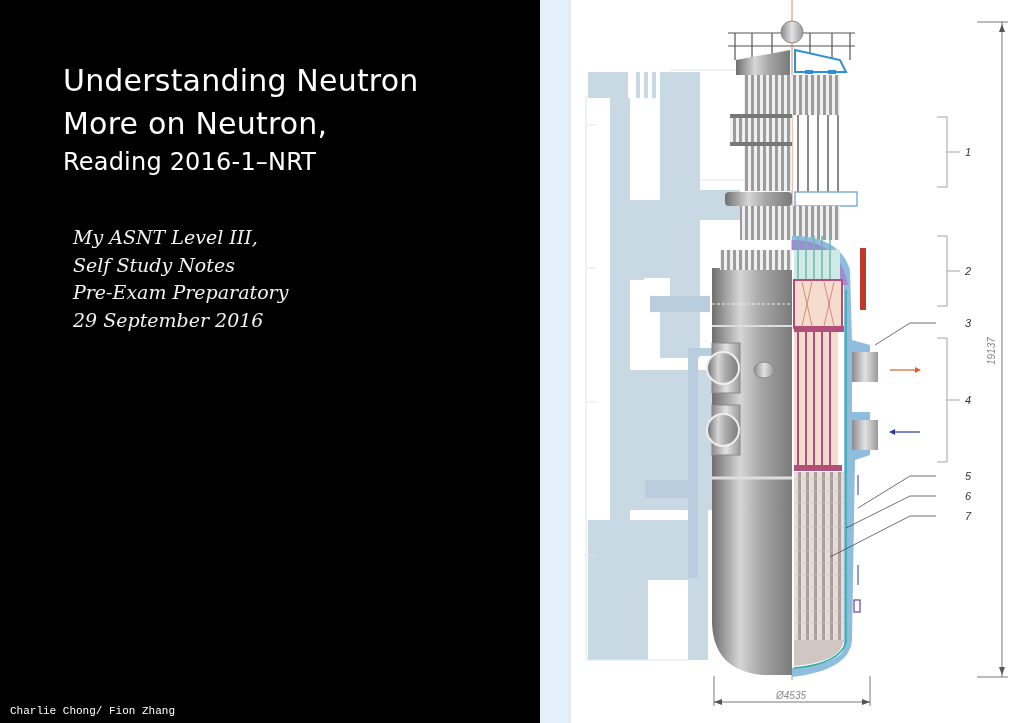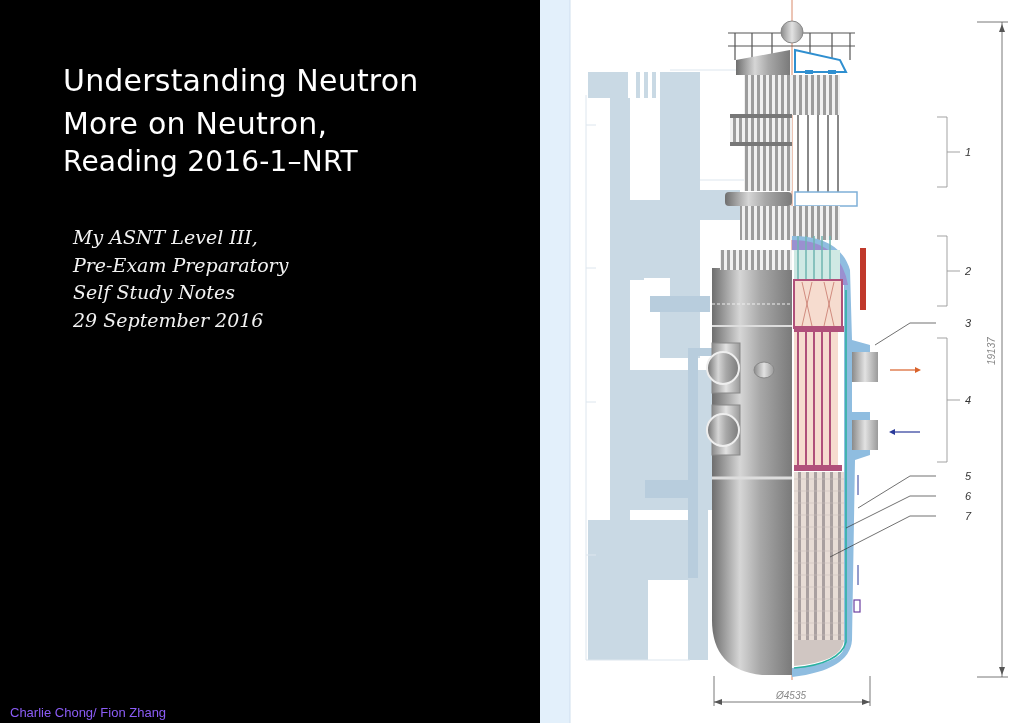--- a/index.html
+++ b/index.html
@@ -20,7 +20,7 @@
       font-size: 30px; line-height: 43px; color: #fff;
       letter-spacing: 0.2px; white-space: nowrap;
     }
-    .title-line.small { font-size: 28px; line-height: 30px; margin-top: 2px; }
+    .title-line.small { font-size: 24px; line-height: 30px; margin-top: 2px; }
     .subtitle-block {
       position: absolute; left: 63px; top: 216px; color: #fff;
     }

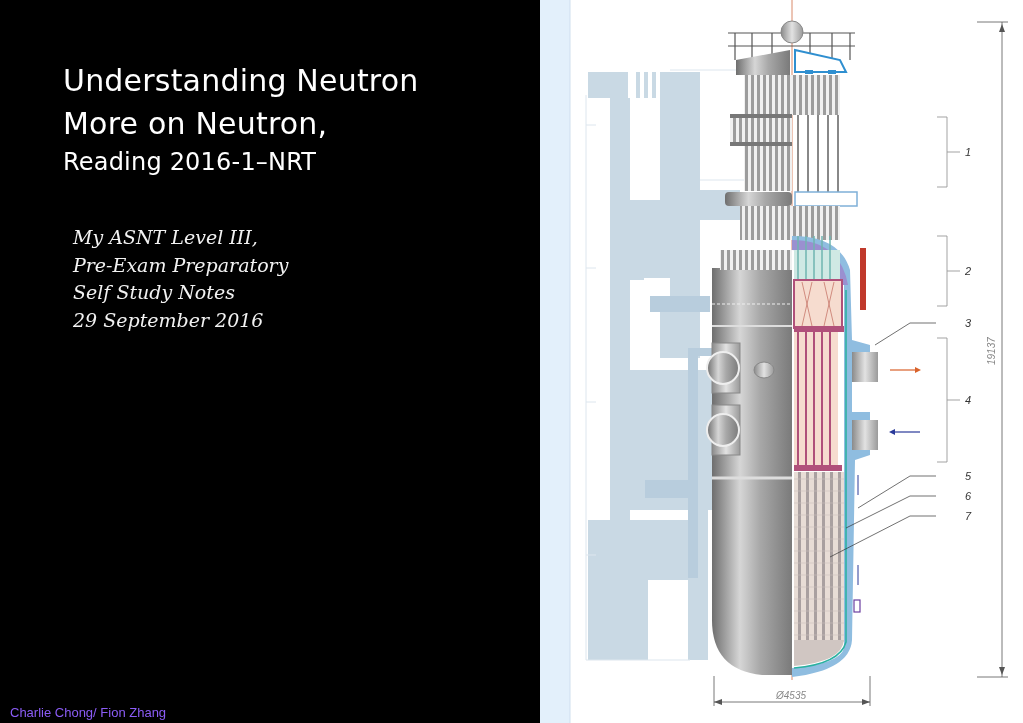--- a/index.html
+++ b/index.html
@@ -55,8 +55,8 @@
   </div>
   <div class="subtitle-block">
     <div class="subtitle-line">My ASNT Level III,</div>
+    <div class="subtitle-line">Self Study Notes</div>
     <div class="subtitle-line">Pre-Exam Preparatory</div>
-    <div class="subtitle-line">Self Study Notes</div>
     <div class="subtitle-line">29 September 2016</div>
   </div>
   <div class="footer-credit">Charlie Chong/ Fion Zhang</div>

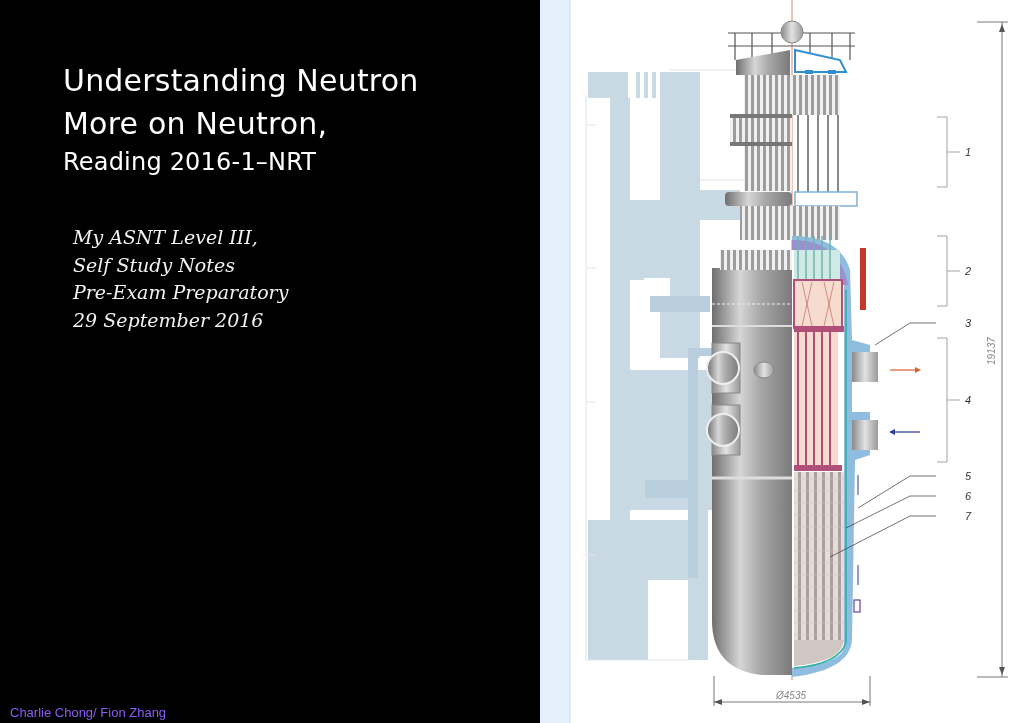--- a/index.html
+++ b/index.html
@@ -30,7 +30,7 @@
     }
     .footer-credit {
       position: absolute; left: 10px; top: 697px;
-      font-family: Liberation Sans, sans-serif; font-size: 13px; color: #8b5cf6;
+      font-family: Liberation Mono, monospace; font-size: 11px; color: #ffffff;
     }
     .right-panel {
       position: absolute; left: 540px; top: 0; width: 483px; height: 723px;

